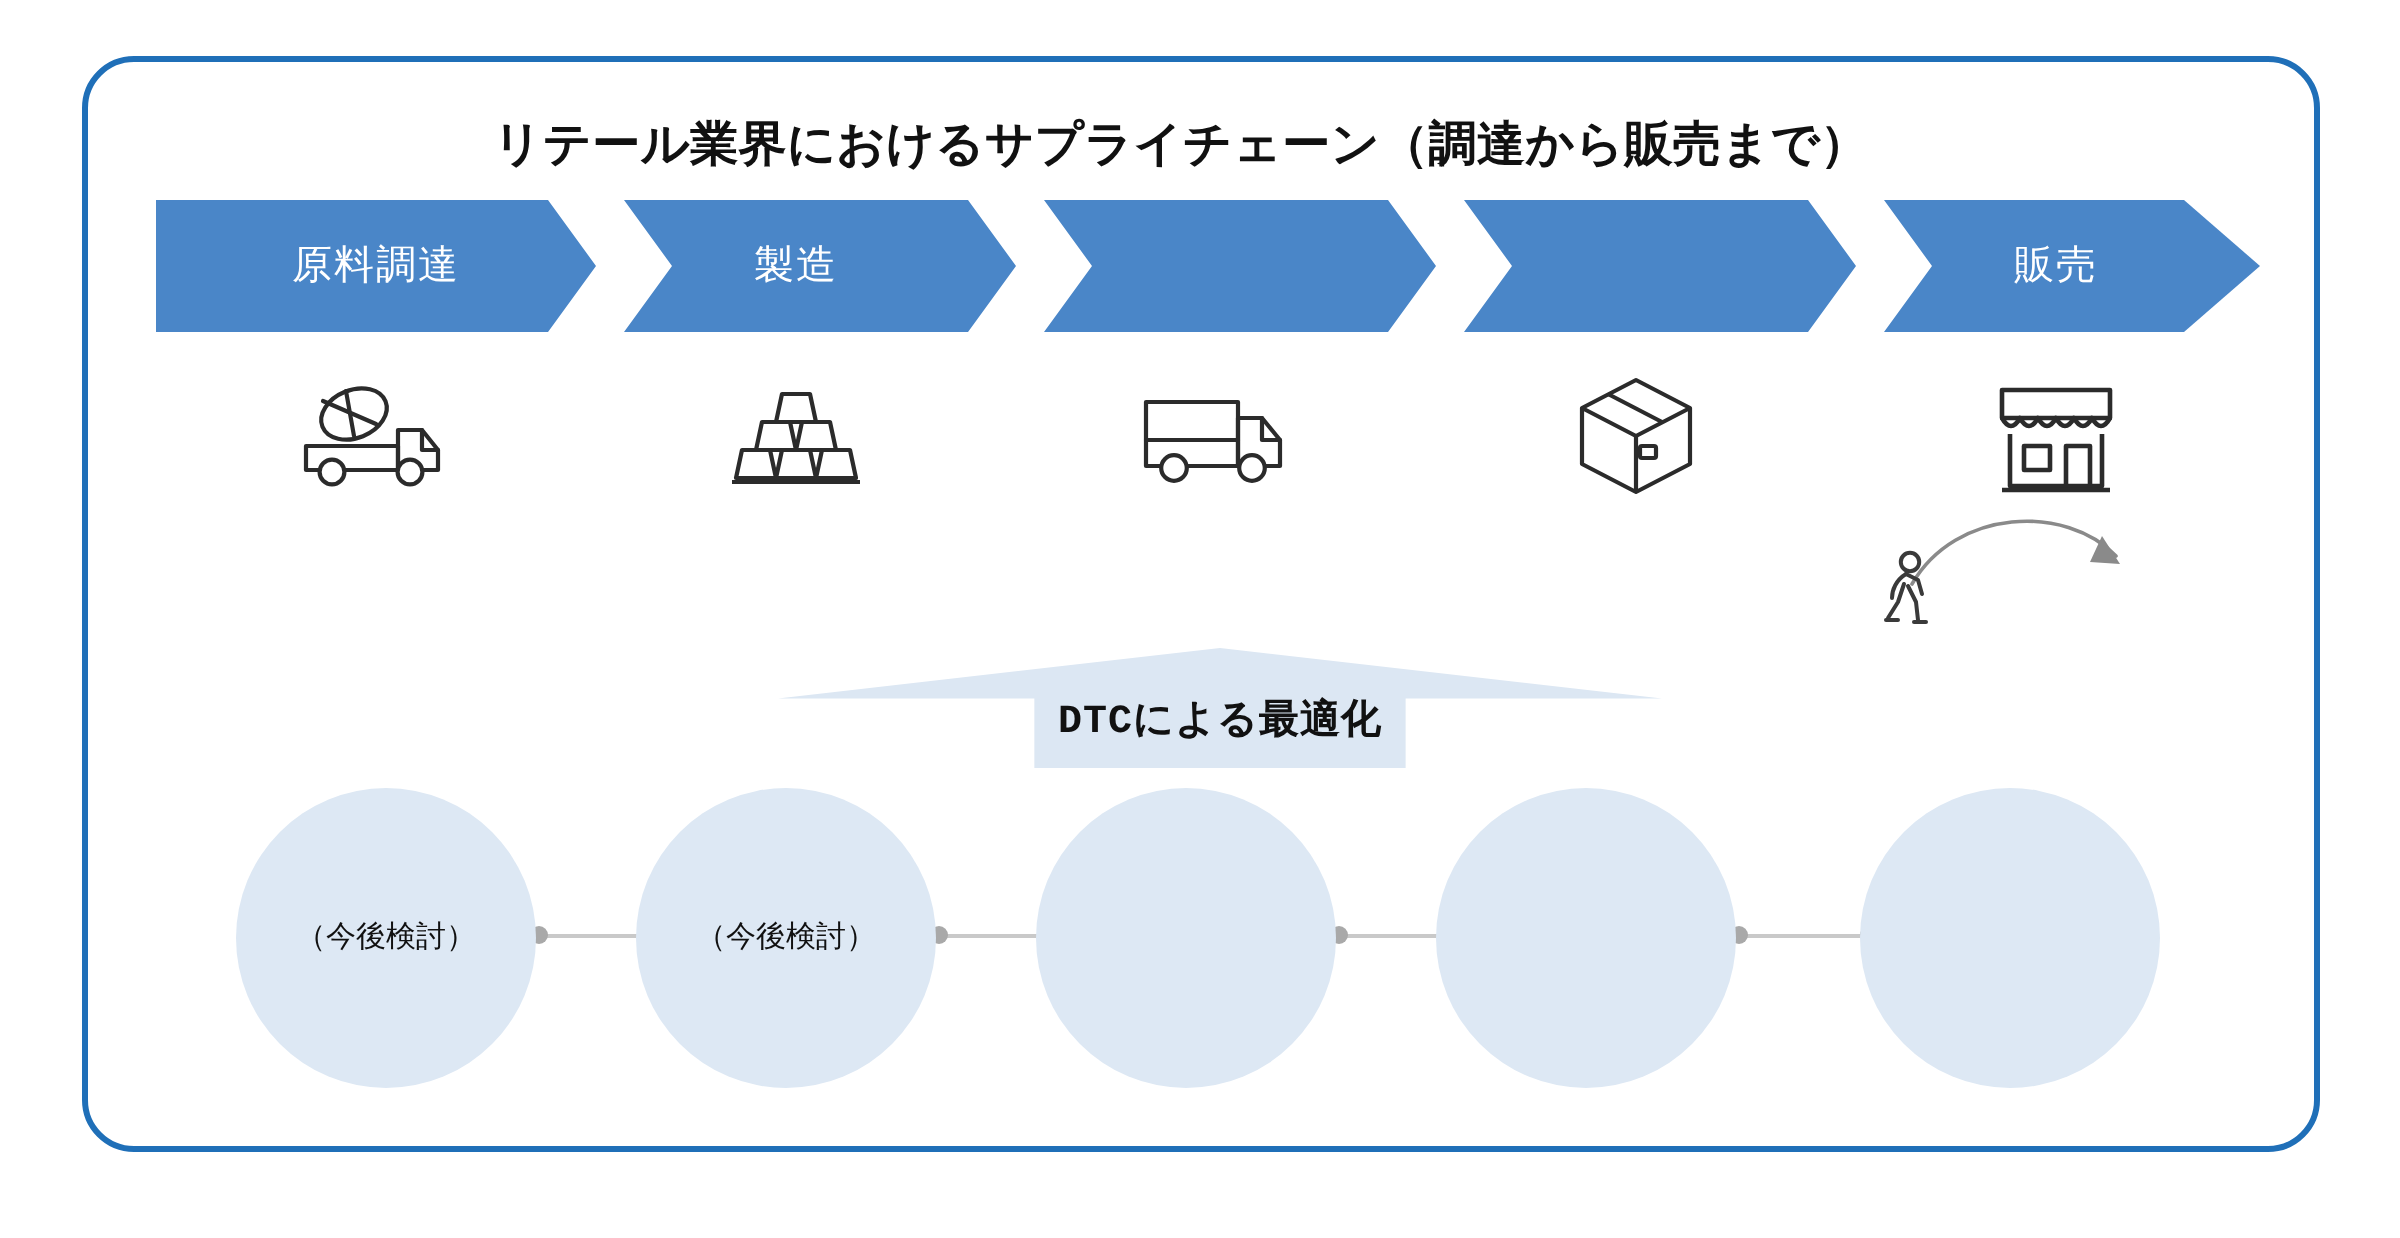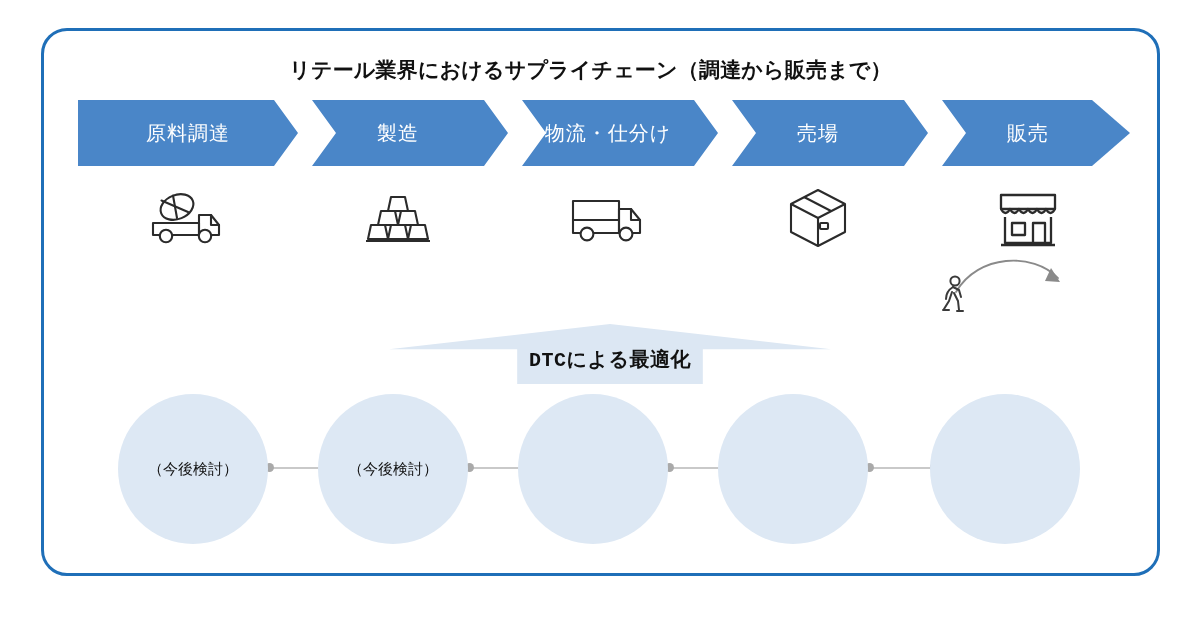--- a/index.html
+++ b/index.html
@@ -39,7 +39,7 @@
     top: 56px;
     width: 1181px;
     text-align: center;
-    font-size: 21px;
+    font-size: 24px;
     font-weight: bold;
     color: #111111;
     letter-spacing: 0.2px;

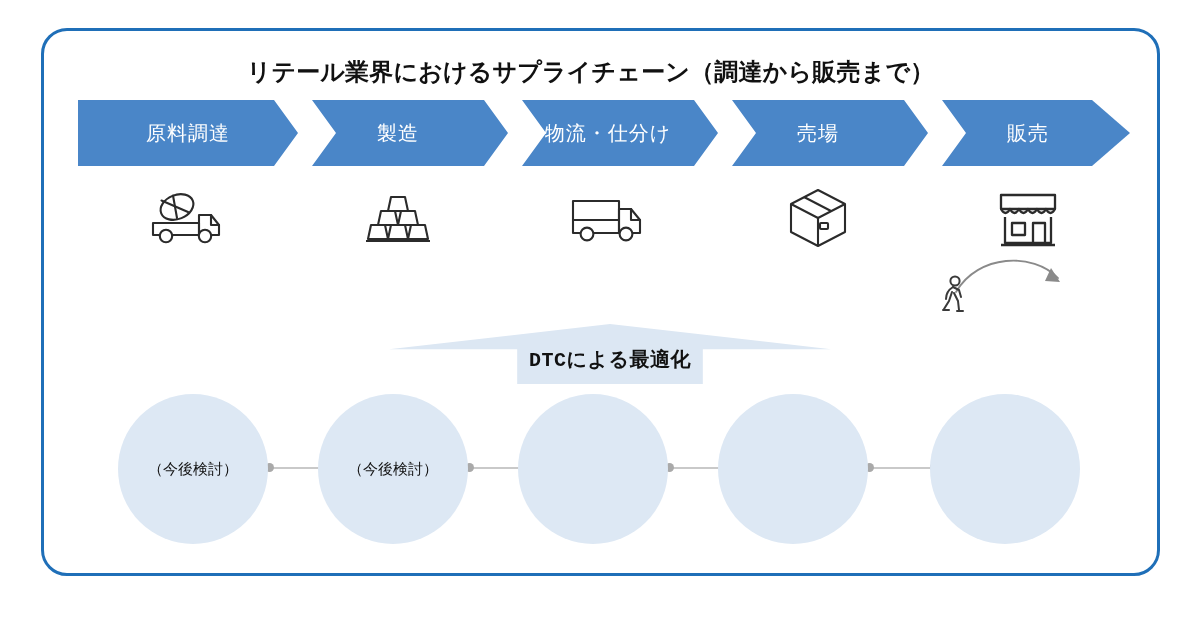--- a/index.html
+++ b/index.html
@@ -202,7 +202,6 @@
 
   <div class="stage-label" style="left:98px;  width:180px">原料調達</div>
   <div class="stage-label" style="left:308px; width:180px">製造</div>
-  <div class="stage-label" style="left:518px; width:180px">物流・仕分け</div>
   <div class="stage-label" style="left:728px; width:180px">売場</div>
   <div class="stage-label" style="left:938px; width:180px">販売</div>
 

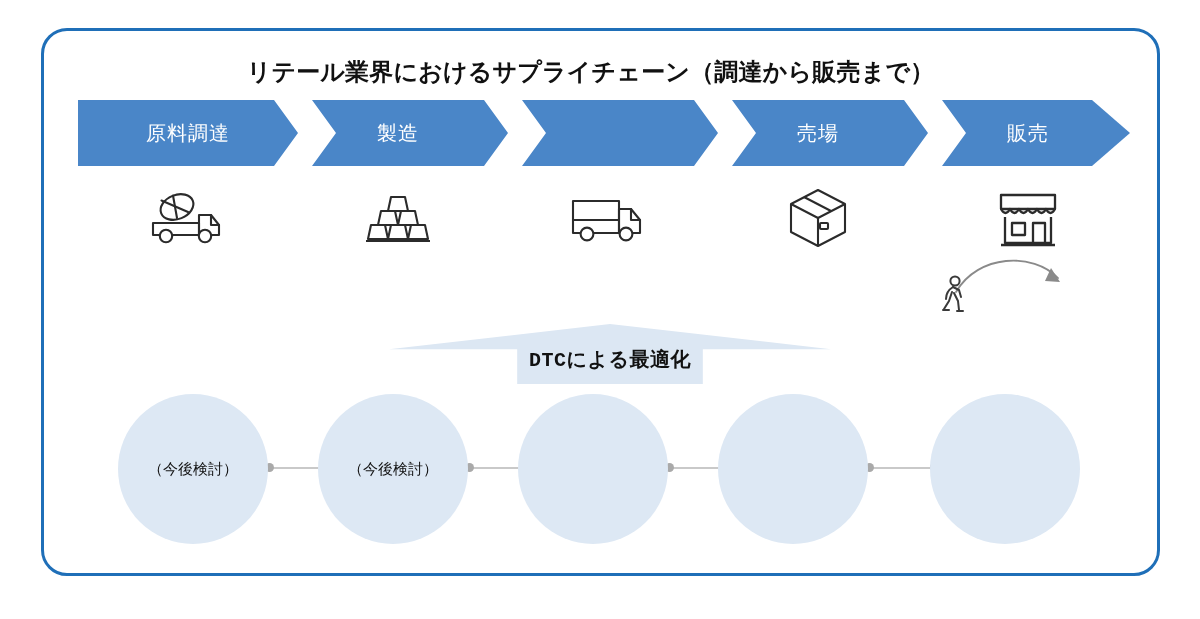--- a/index.html
+++ b/index.html
@@ -202,7 +202,6 @@
 
   <div class="stage-label" style="left:98px;  width:180px">原料調達</div>
   <div class="stage-label" style="left:308px; width:180px">製造</div>
-  <div class="stage-label" style="left:728px; width:180px">売場</div>
   <div class="stage-label" style="left:938px; width:180px">販売</div>
 
   <div class="icon-slot" style="left:108px">

